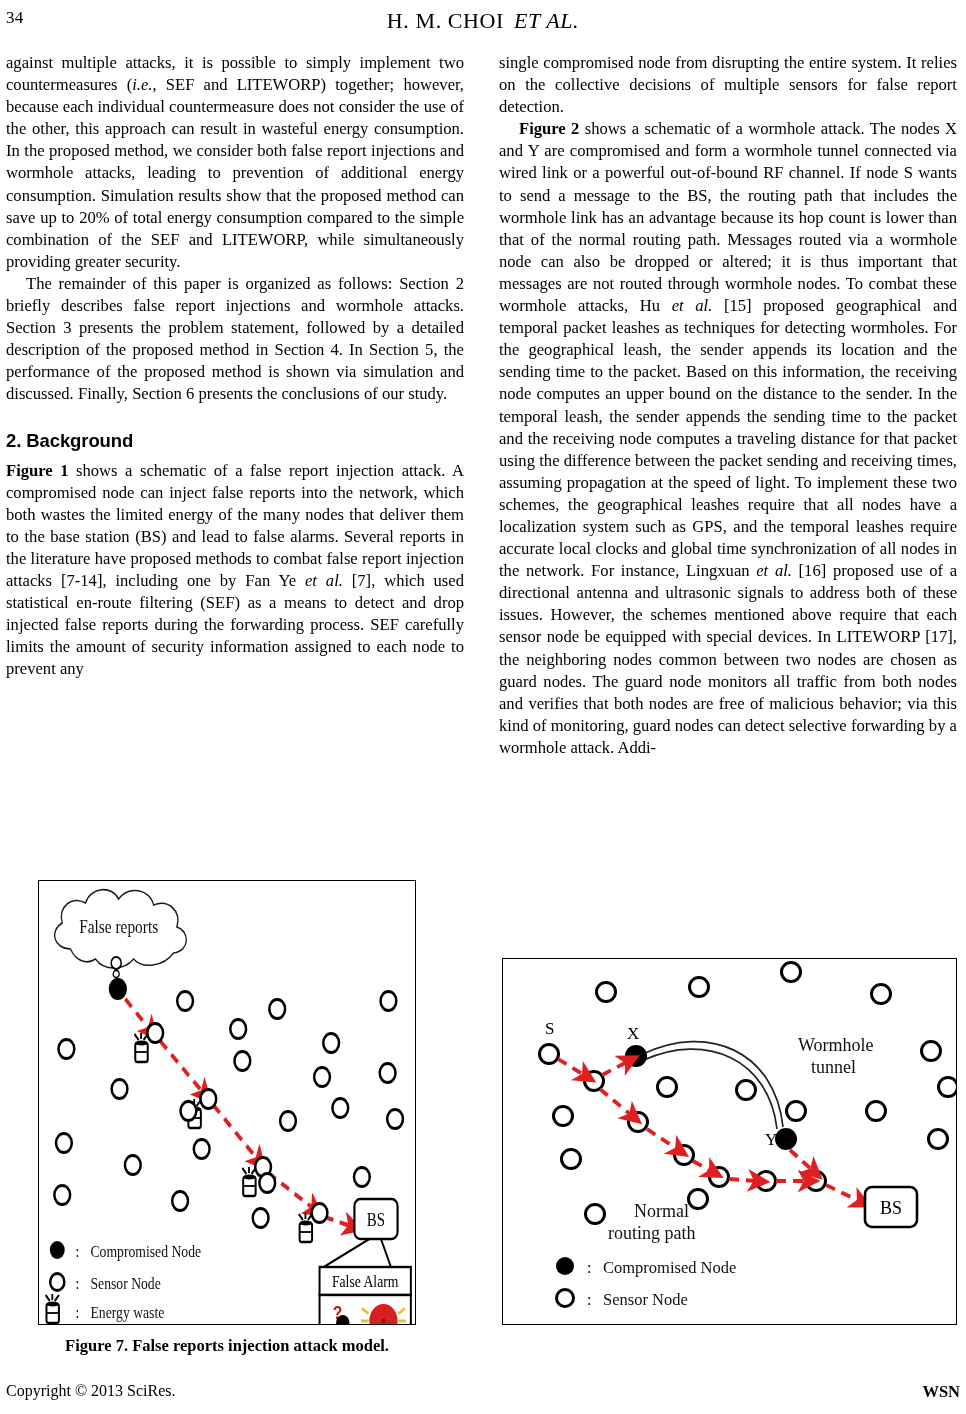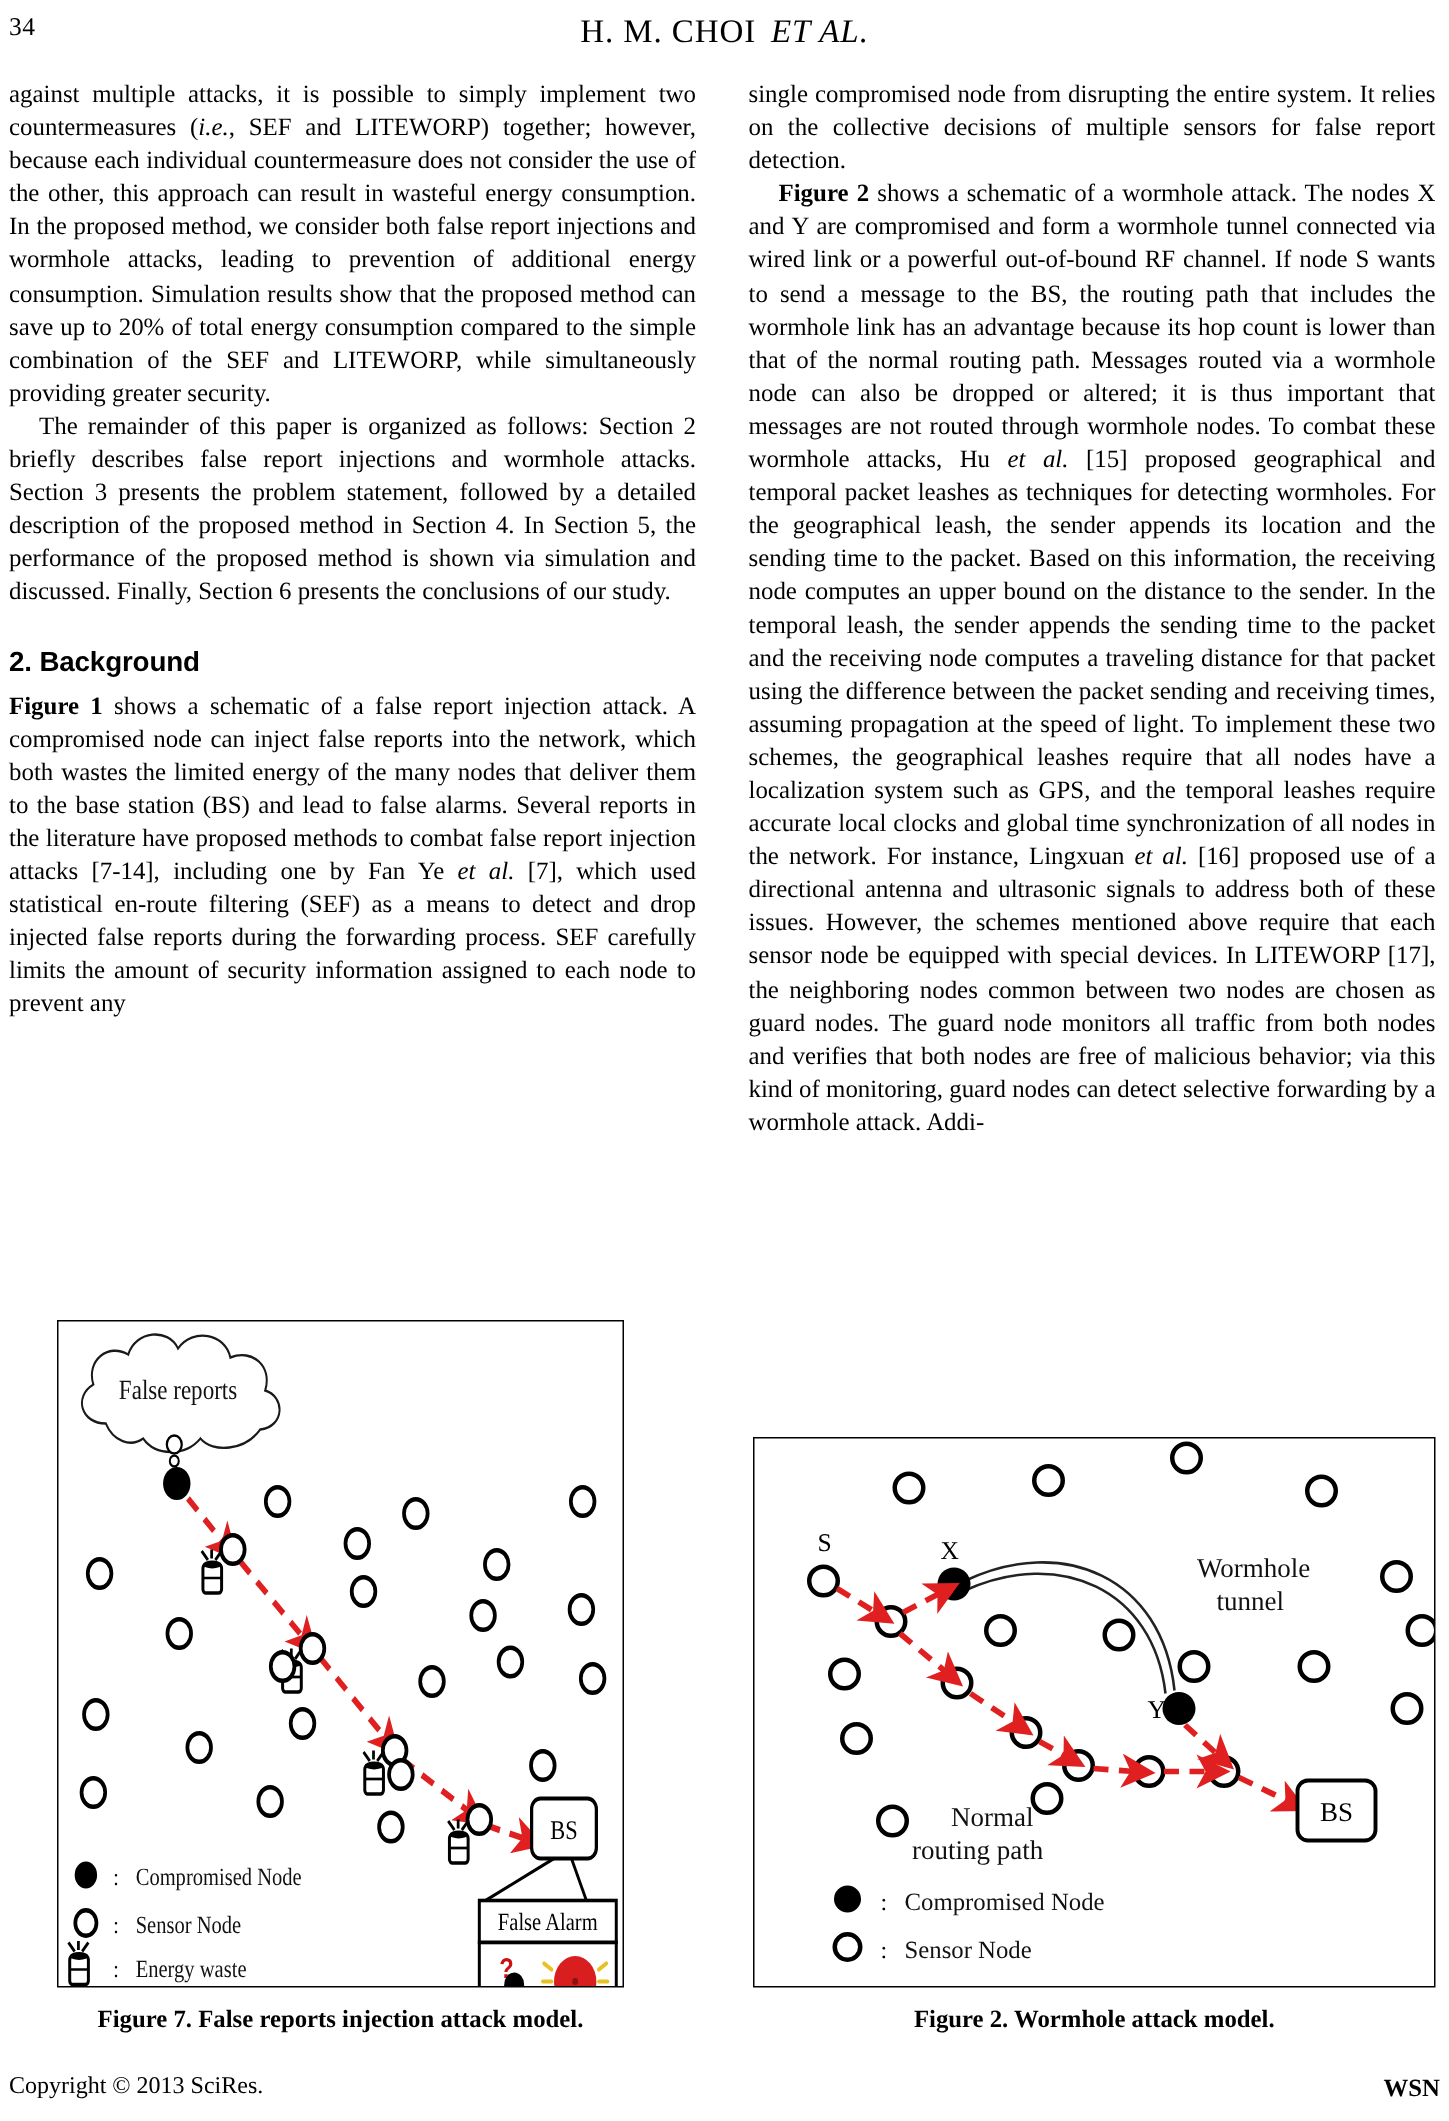--- a/index.html
+++ b/index.html
@@ -405,7 +405,6 @@
       </g>
     </svg>
   </div>
-  <div class="fig-caption">Figure 2. Wormhole attack model.</div>
 </div>
 
 <div id="footer">

